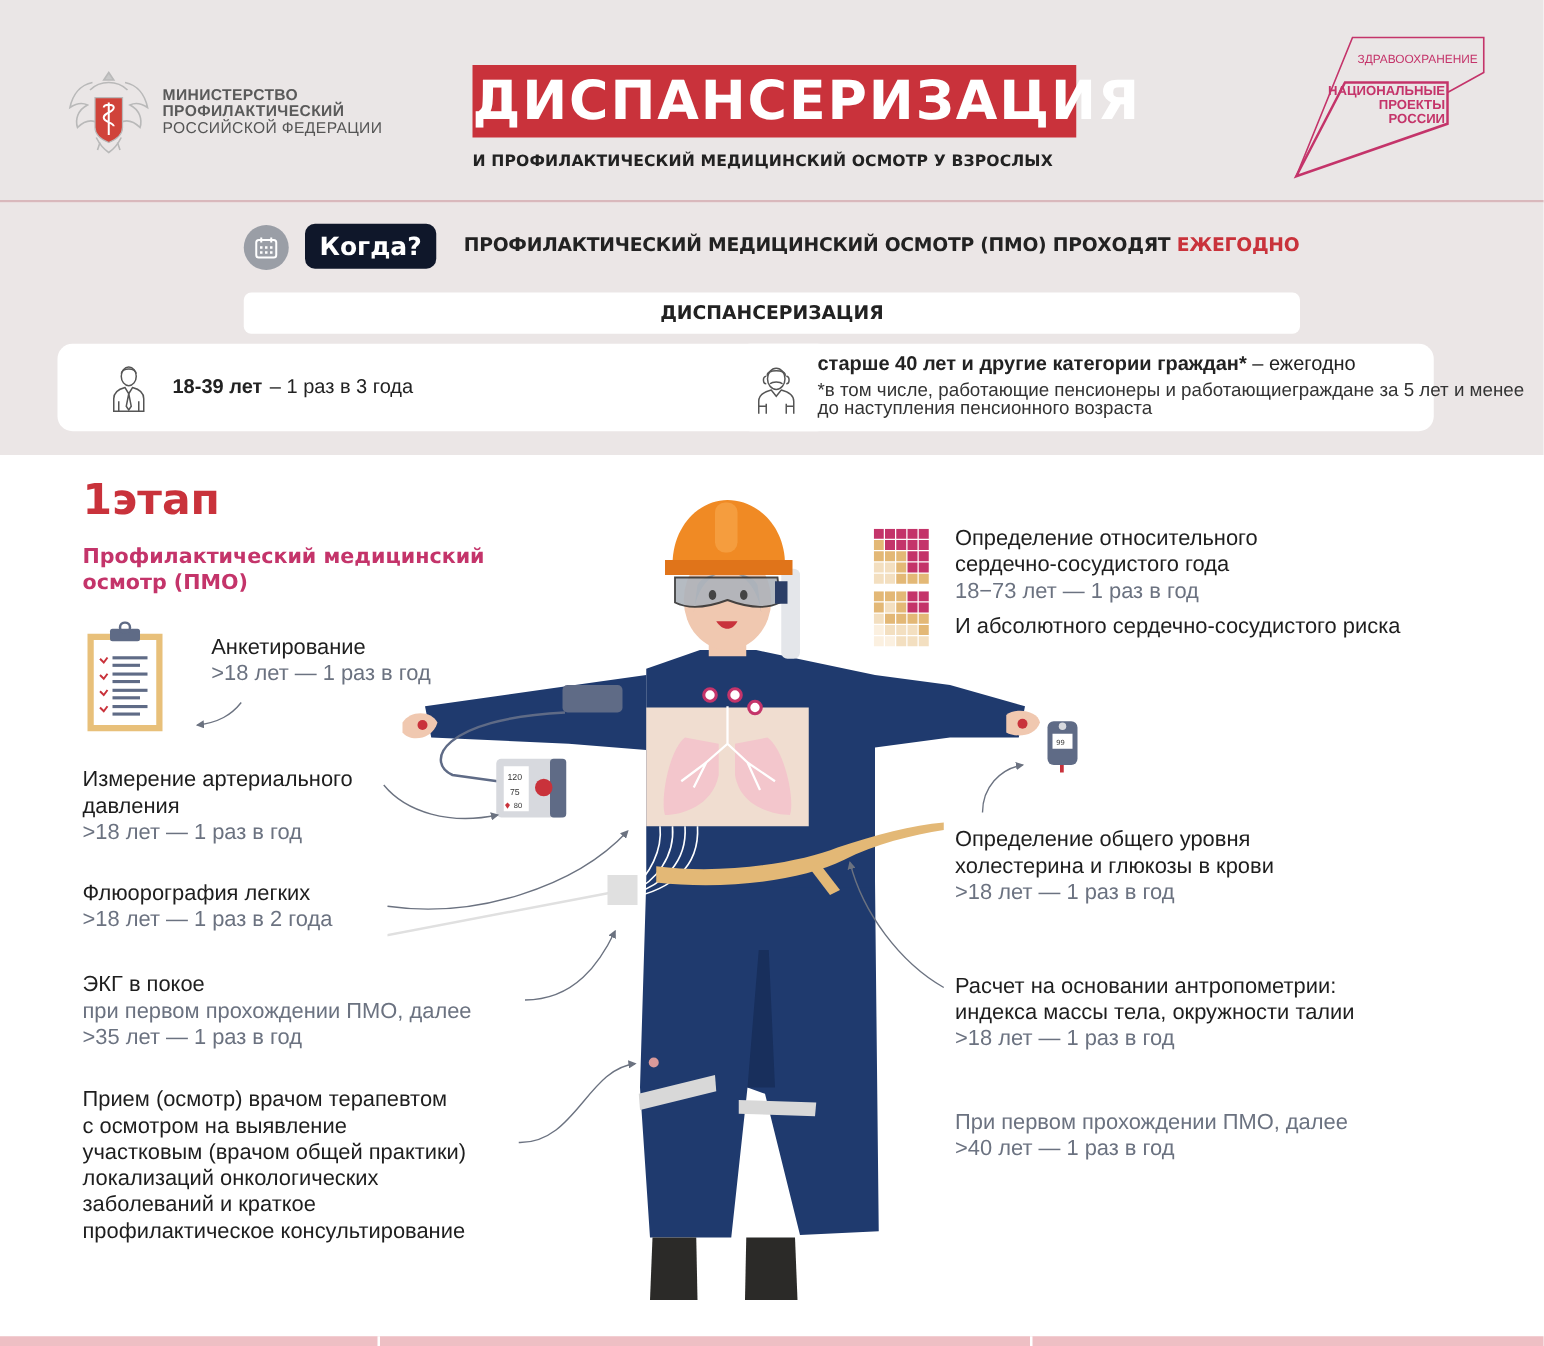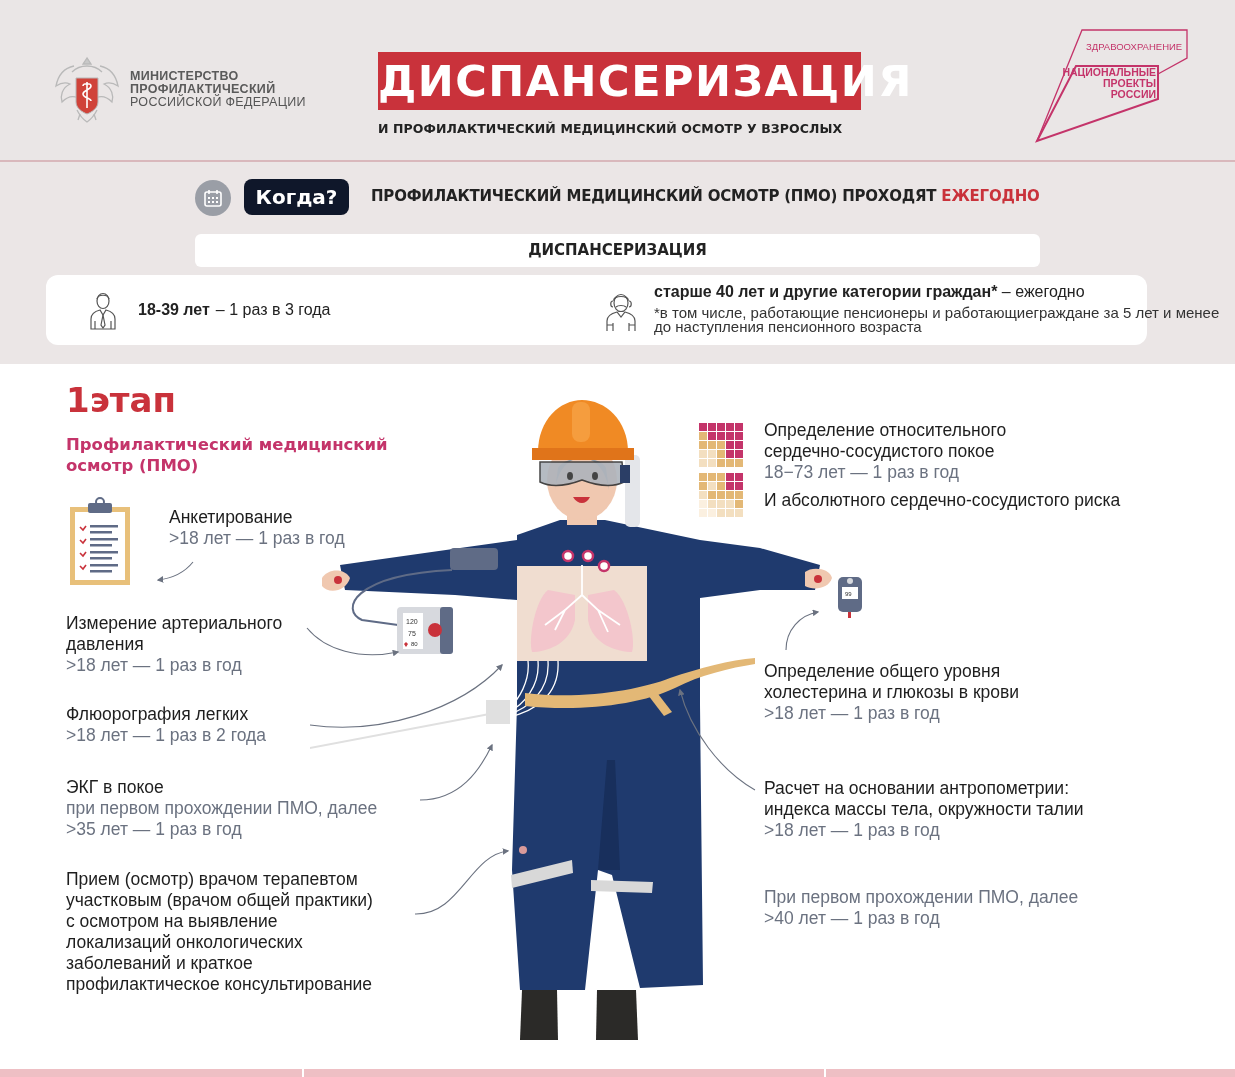--- a/index.html
+++ b/index.html
@@ -267,7 +267,7 @@
 
 <div class="item" style="left:764px; top:420px;">
   <span class="main">Определение относительного</span>
-  <span class="main">сердечно-сосудистого покое</span>
+  <span class="main">сердечно-сосудистого года</span>
   <span class="sub">18−73 лет — 1 раз в год</span>
 </div>
 <div class="item" style="left:764px; top:490px;">

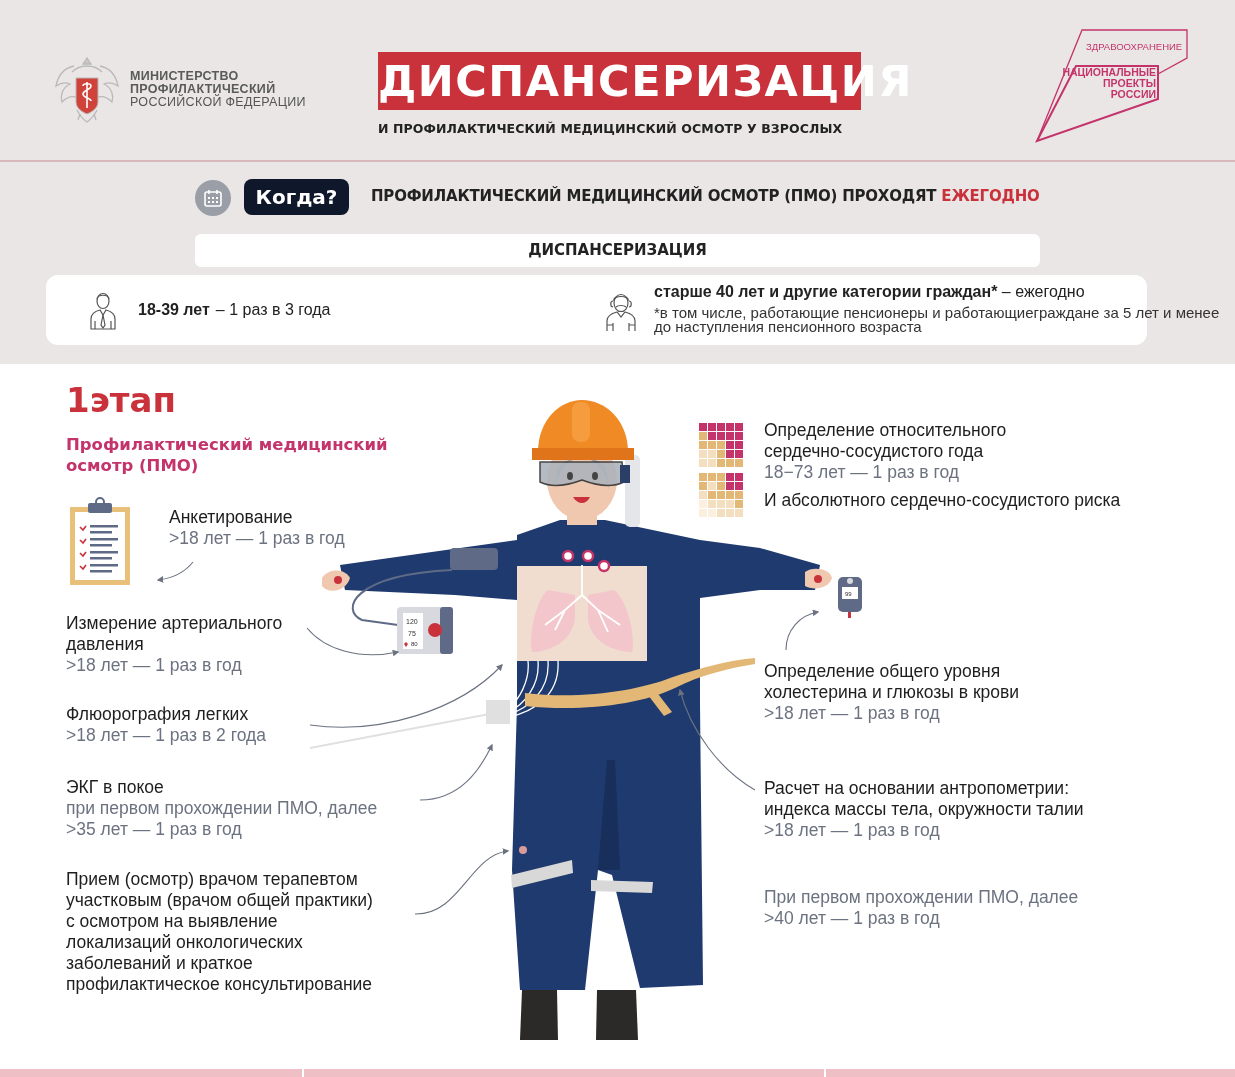--- a/index.html
+++ b/index.html
@@ -199,8 +199,8 @@
 </div>
 <div class="item" style="left:66px; top:869px;">
   <span class="main">Прием (осмотр) врачом терапевтом</span>
+  <span class="main">с осмотром на выявление</span>
   <span class="main">участковым (врачом общей практики)</span>
-  <span class="main">с осмотром на выявление</span>
   <span class="main">локализаций онкологических</span>
   <span class="main">заболеваний и краткое</span>
   <span class="main">профилактическое консультирование</span>

